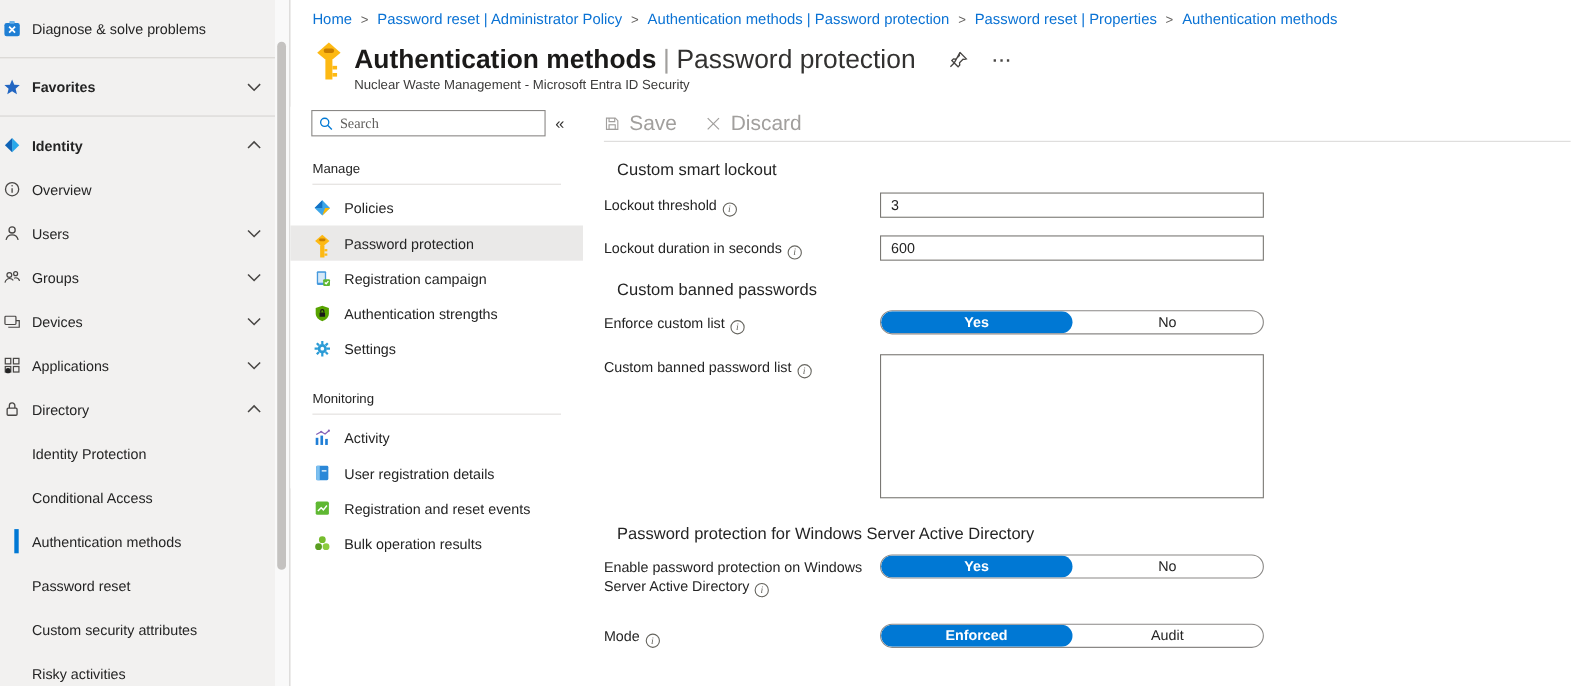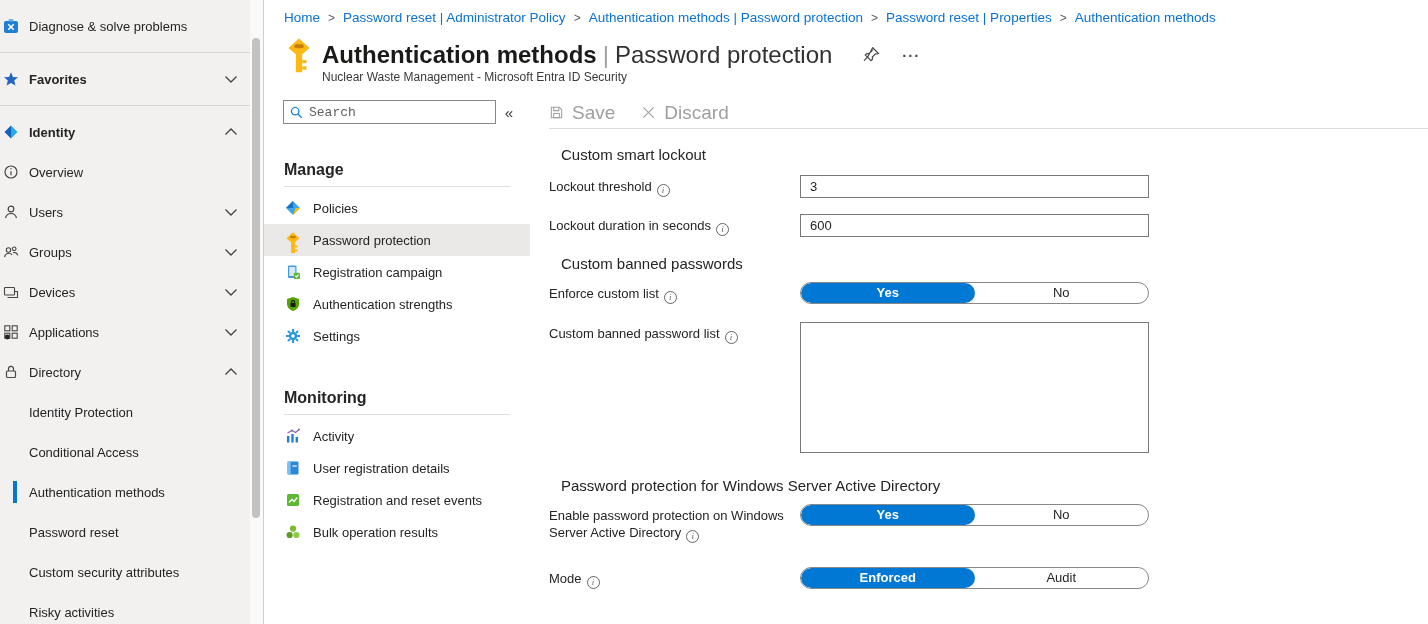--- a/index.html
+++ b/index.html
@@ -41,7 +41,7 @@
   .search-row { display:flex; align-items:center; margin:3px 8px 0 19px; }
   .search-box { flex:1; display:flex; align-items:center; height:24px; border:1px solid #8a8886; background:#fff; padding:0 6px; }
   .search-box svg { width:13px; height:13px; margin-right:6px; }
-  .search-box input { border:none; outline:none; flex:1; font-size:13px; font-family:Liberation Mono, monospace; color:#242424; }
+  .search-box input { border:none; outline:none; flex:1; font-size:13px; font-family:Liberation Serif, serif; color:#242424; }
   .search-box input::placeholder { color:#605e5c; }
   .collapse-btn { width:26px; text-align:center; font-size:15px; color:#323130; cursor:pointer; }
   .mp-heading { font-size:16px; font-weight:700; margin:37px 0 7px 20px; }

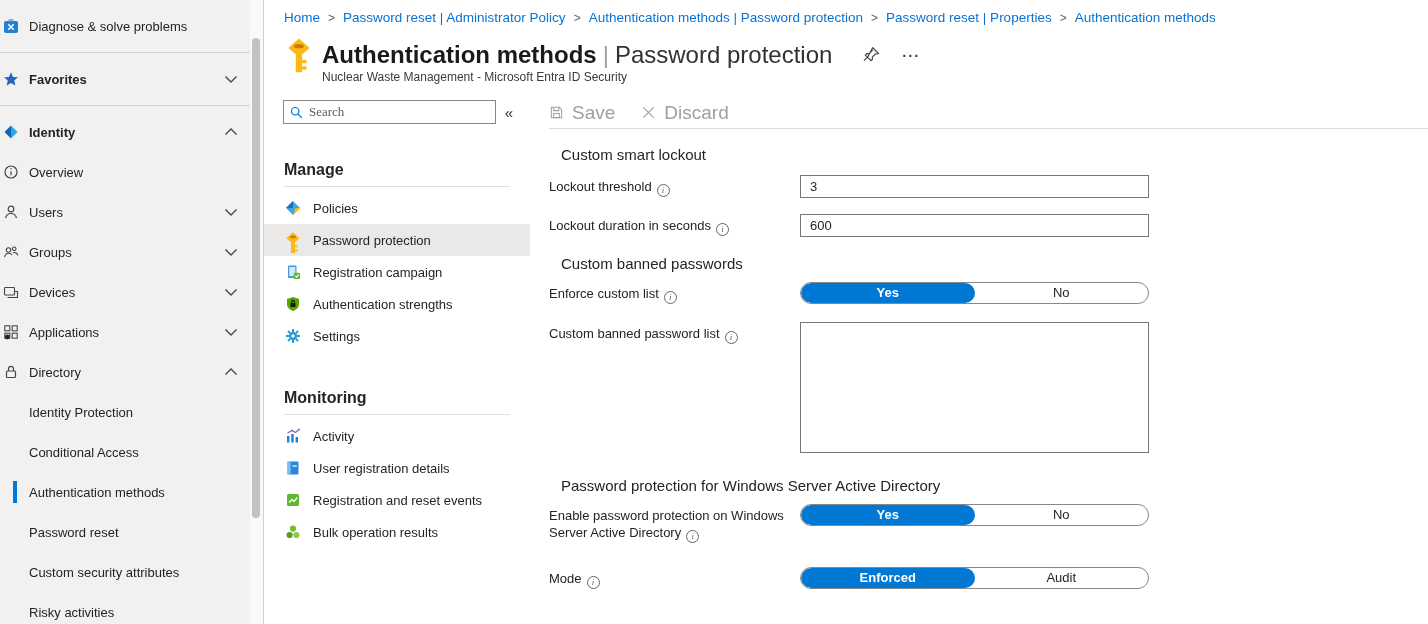--- a/index.html
+++ b/index.html
@@ -44,7 +44,7 @@
   .search-box input { border:none; outline:none; flex:1; font-size:13px; font-family:Liberation Serif, serif; color:#242424; }
   .search-box input::placeholder { color:#605e5c; }
   .collapse-btn { width:26px; text-align:center; font-size:15px; color:#323130; cursor:pointer; }
-  .mp-heading { font-size:16px; font-weight:700; margin:37px 0 7px 20px; }
+  .mp-heading { font-size:12px; font-weight:400; margin:22px 0 7px 20px; }
   .mp-divider { height:1px; background:#e1dfdd; margin:0 20px 5px 20px; }
   .mp-item { display:flex; align-items:center; height:32px; padding-left:21px; font-size:13px; cursor:pointer; }
   .mp-item.selected { background:#eae9e8; }

